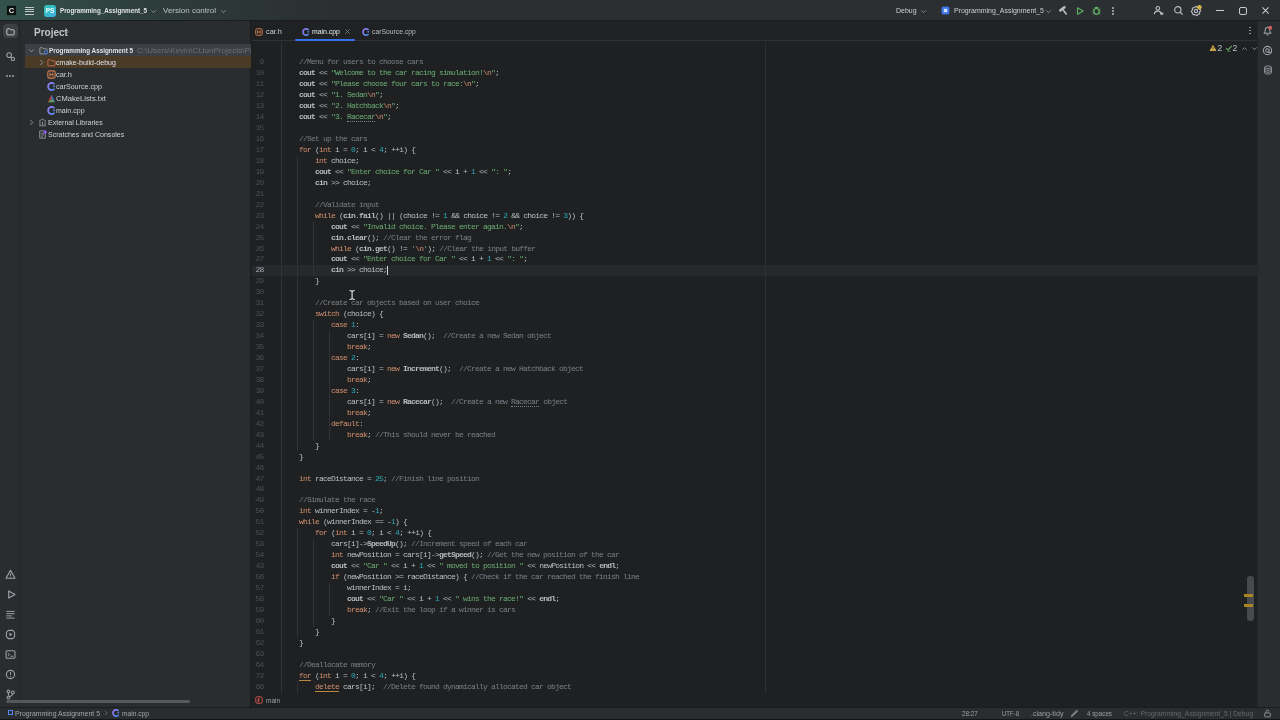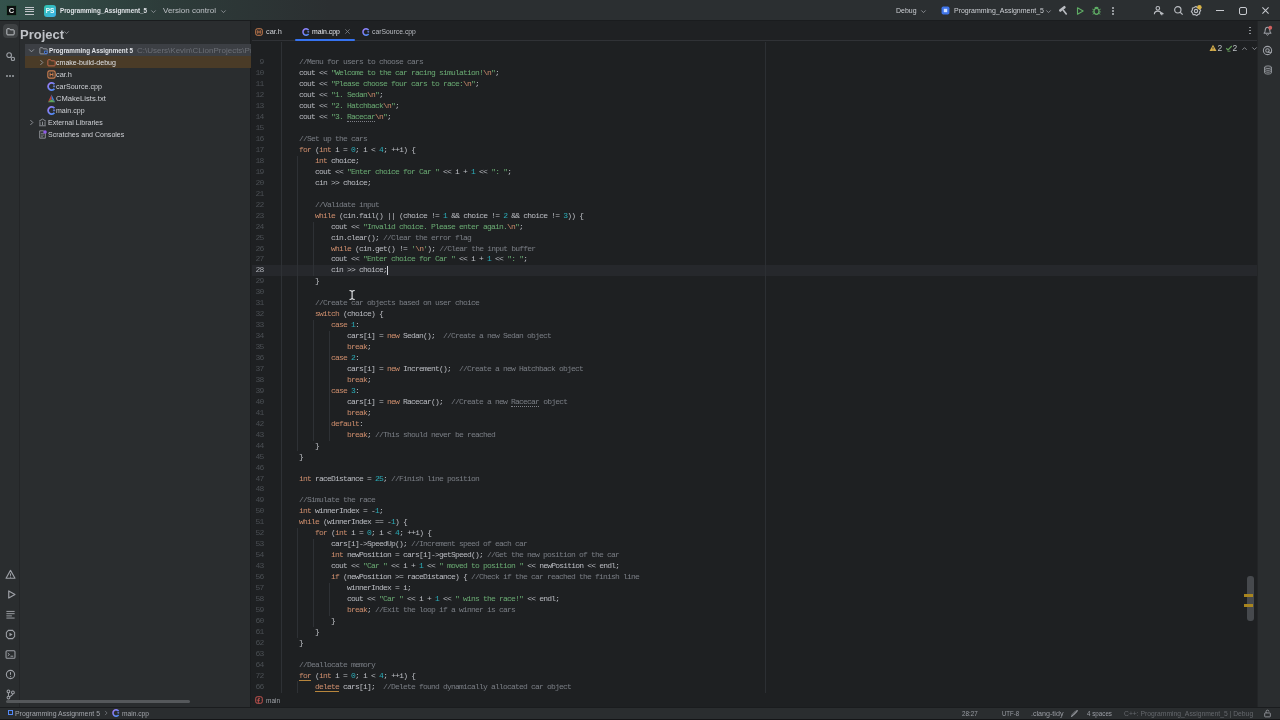--- a/index.html
+++ b/index.html
@@ -140,7 +140,7 @@
     <path d="M2.5 6.5c0 1.1 2.5 2 5.5 2s5.5-.9 5.5-2M2.5 9.5c0 1.1 2.5 2 5.5 2s5.5-.9 5.5-2" fill="none" stroke="#9da0a6" stroke-width="1.4"></path>
   </svg>
 <div class="abs" style="left:20px;top:21px;width:231px;height:686px;background:#2a2d2f;border-right:1px solid #1a1c1e"></div>
-<div class="abs" style="left:20px;top:27px;font-size:13px;font-weight:bold;color:#c0c3c8;white-space:pre">Project</div>
+<div class="abs" style="left:34px;top:27px;font-size:10px;font-weight:bold;color:#c0c3c8;white-space:pre">Project</div>
 <svg style="position:absolute;left:63px;top:29px" width="7" height="7" viewBox="0 0 16 16">
     <path d="M3 5.5 8 10.5 13 5.5" fill="none" stroke="#9da0a6" stroke-width="1.8"></path>
   </svg>

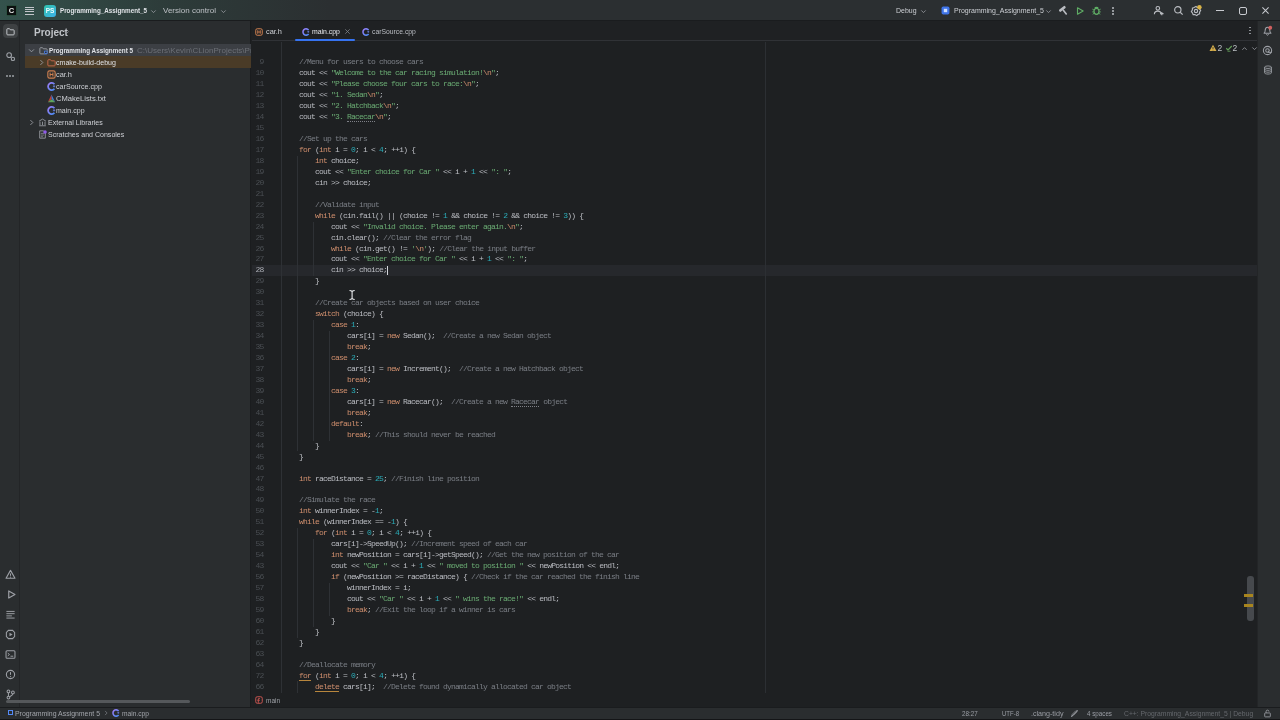--- a/index.html
+++ b/index.html
@@ -4,7 +4,7 @@
 html,body{width:1280px;height:720px;overflow:hidden;background:#1e2022;font-family:"Liberation Sans",sans-serif;position:relative}
 .abs{position:absolute}
 pre{font-family:"Liberation Mono",monospace;font-size:8.0px;letter-spacing:-0.8px;line-height:10.95px;color:#bcbec4}
-.k{color:#cf8e6d}.s{color:#6aab73}.n{color:#2aacb8}.c{color:#7a7e85}.b{color:#b9bbc1;font-weight:normal}
+.k{color:#cf8e6d}.s{color:#6aab73}.n{color:#2aacb8}.c{color:#7a7e85}.b{color:#b9bbc1;font-weight:bold}
 .t{border-bottom:1px dotted #7e8087}
 .w{border-bottom:1px solid #b8863d}
 #gut{color:#4a4e53;text-align:right}

